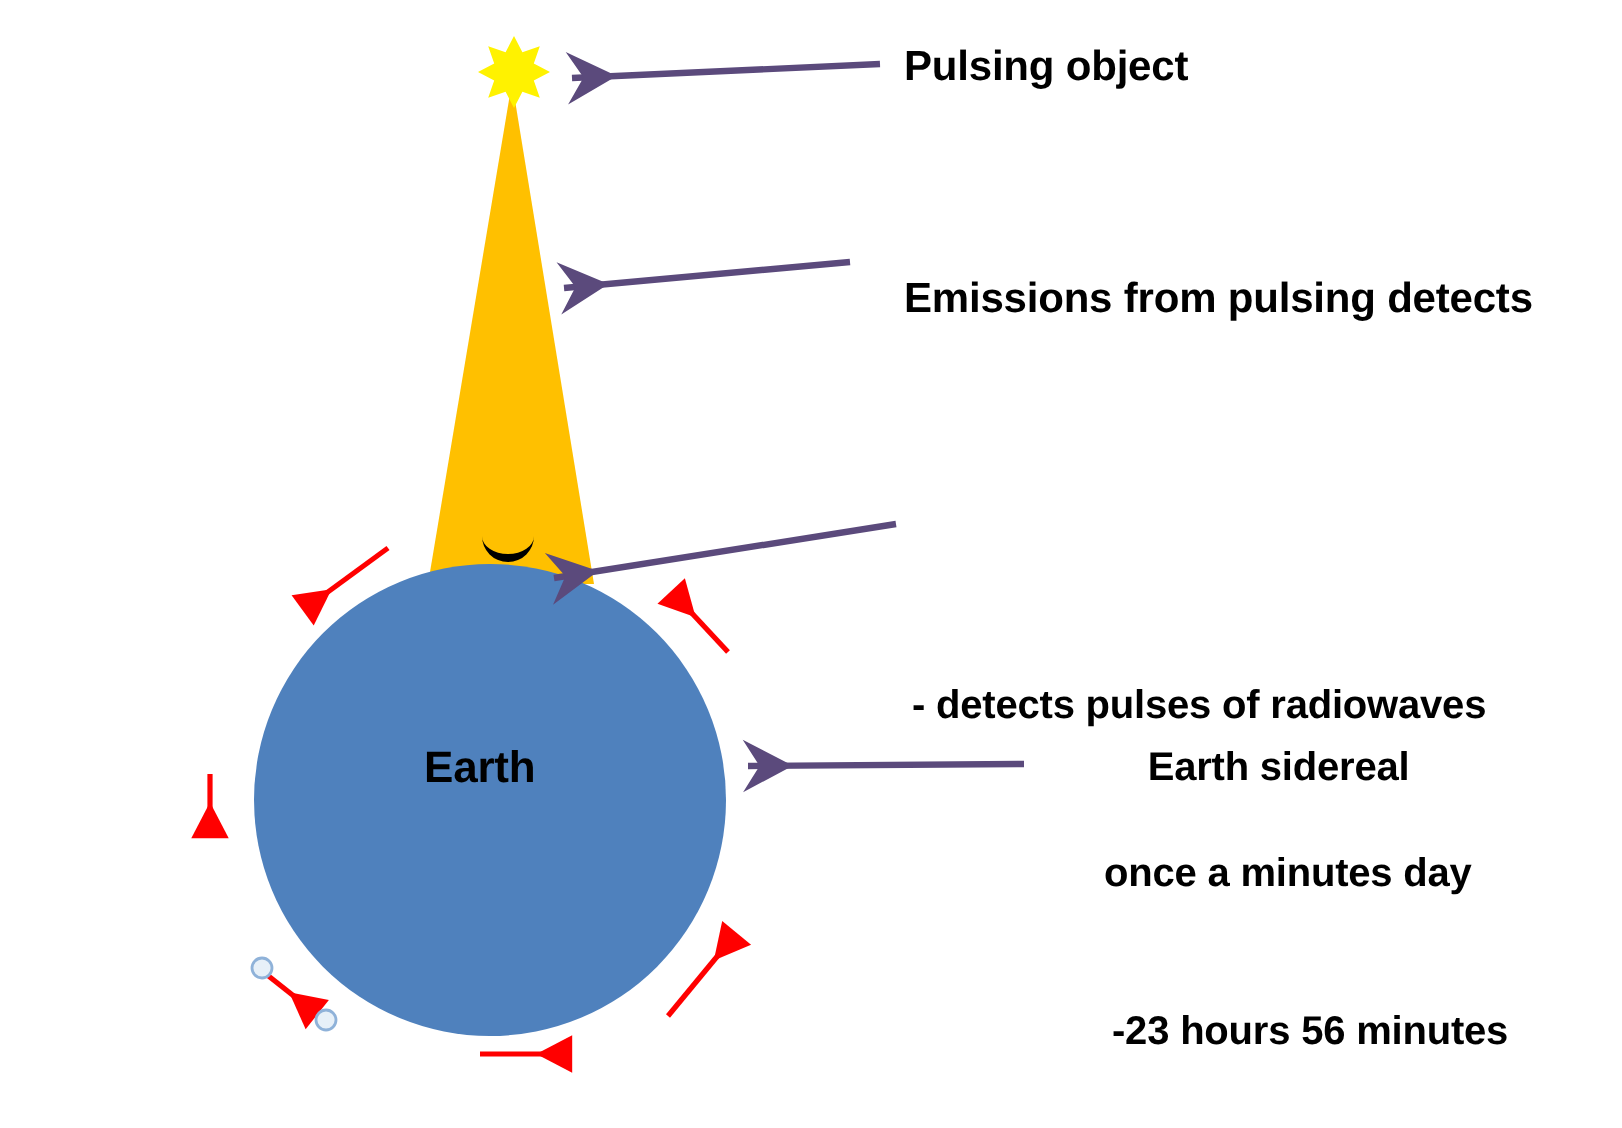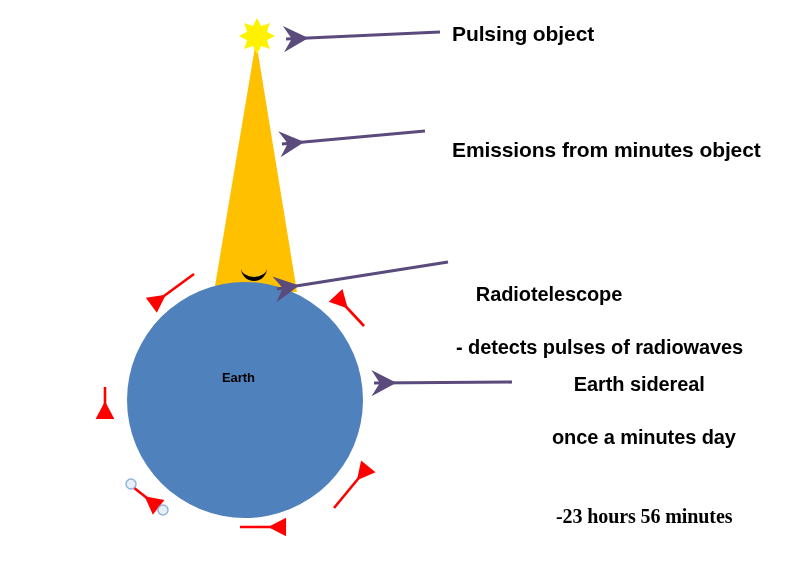--- a/index.html
+++ b/index.html
@@ -113,7 +113,7 @@
 
   <div class="label" id="label-pulsing-object">Pulsing object</div>
 
-  <div class="label" id="label-emissions">Emissions from minutes object</div>
+  <div class="label" id="label-emissions">Emissions from pulsing detects</div>
 
   <div class="label" id="label-radiotelescope">
     <span class="line1">Radiotelescope</span>

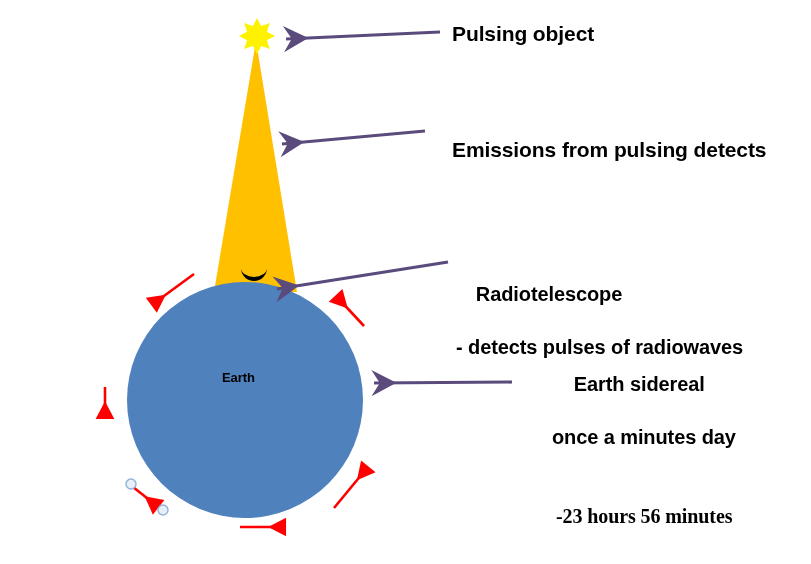--- a/index.html
+++ b/index.html
@@ -116,7 +116,6 @@
   <div class="label" id="label-emissions">Emissions from pulsing detects</div>
 
   <div class="label" id="label-radiotelescope">
-    <span class="line1">Radiotelescope</span>
     <span class="line2">- detects pulses of radiowaves</span>
   </div>
 

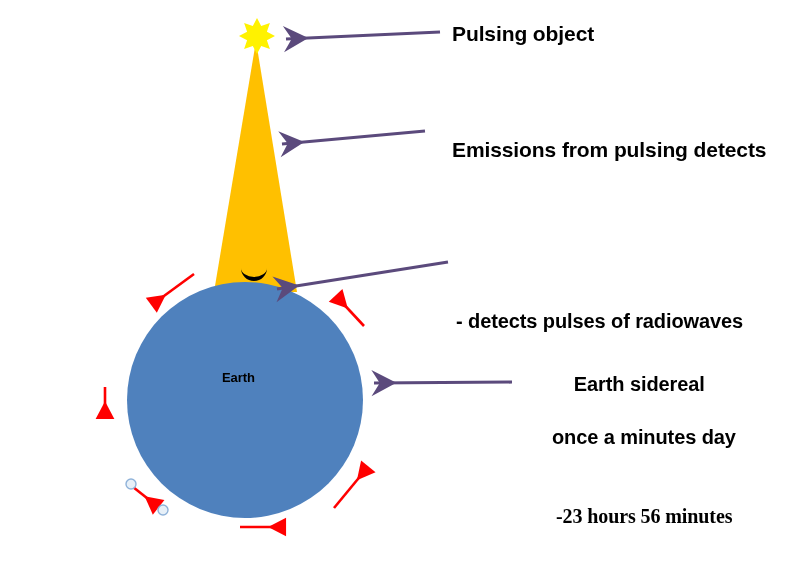--- a/index.html
+++ b/index.html
@@ -52,6 +52,7 @@
   #label-radiotelescope .line2 {
     display: block;
     margin-left: 2px;
+    margin-top: 32px;
   }
   #label-earth-rotates {
     left: 552px;

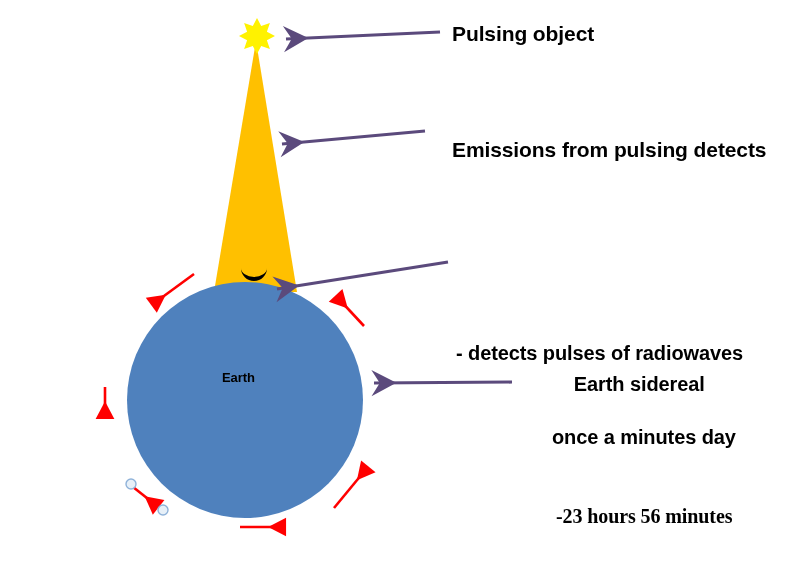--- a/index.html
+++ b/index.html
@@ -68,9 +68,9 @@
     font-family: Liberation Serif, serif;
   }
   #label-earth-body {
-    left: 222px;
+    left: 212px;
     top: 369px;
-    font-size: 13px;
+    font-size: 22px;
   }
 </style>
 </head>

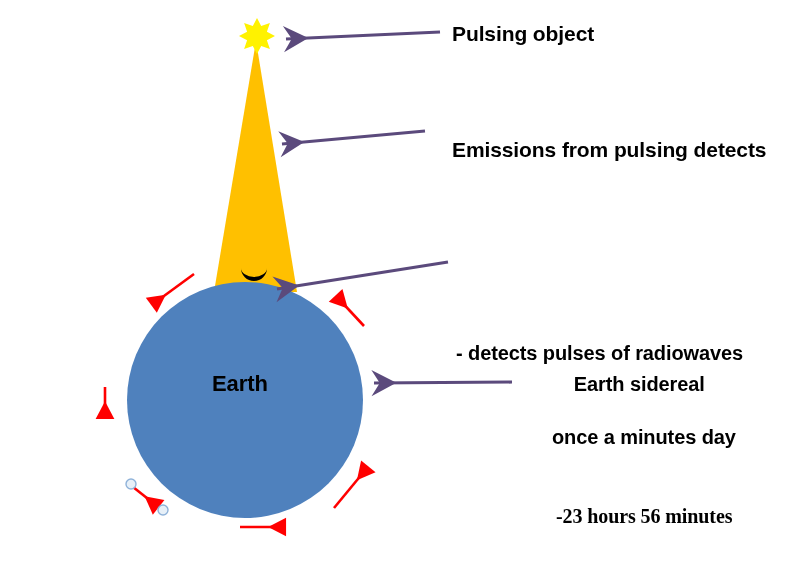--- a/index.html
+++ b/index.html
@@ -65,7 +65,6 @@
   }
   #label-earth-rotates .line3 {
     margin-left: 4px;
-    font-family: Liberation Serif, serif;
   }
   #label-earth-body {
     left: 212px;

